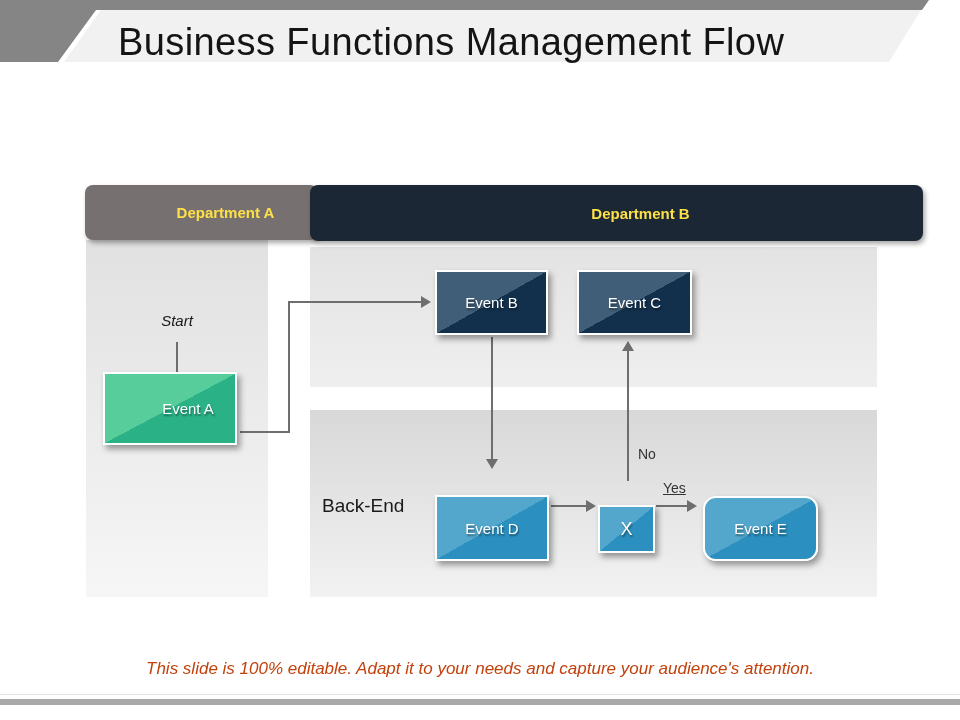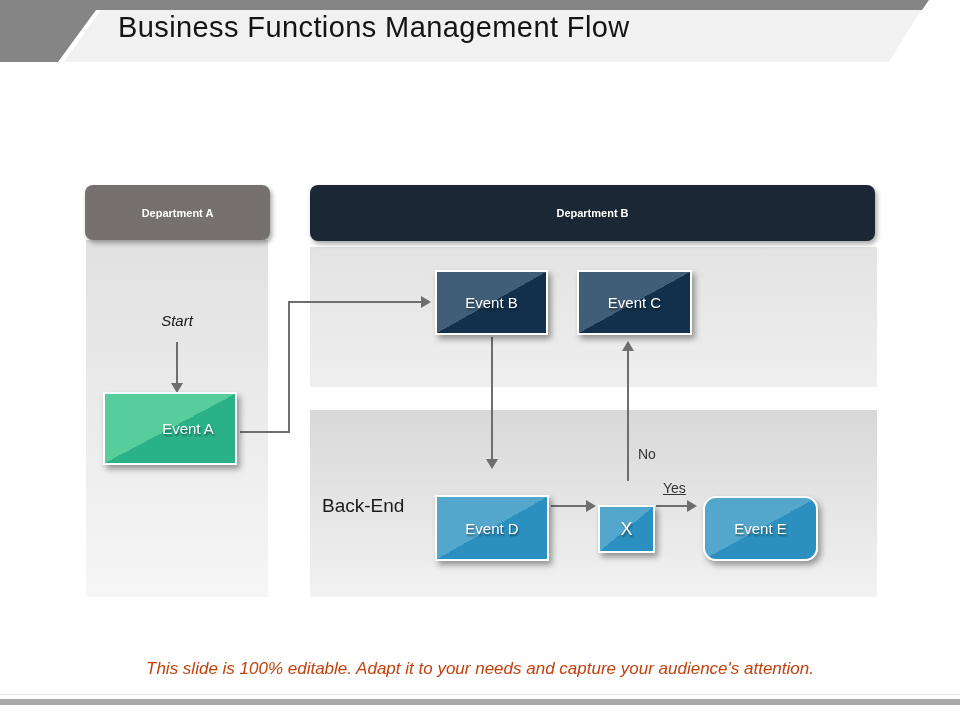--- a/index.html
+++ b/index.html
@@ -12,7 +12,7 @@
     clip-path:polygon(0 0,929px 0,922px 10px,96px 10px,58px 62px,0 62px);}
   .banner-title-bg{left:0;top:10px;width:930px;height:52px;background:#f1f1f1;
     clip-path:polygon(101px 0,921px 0,889px 52px,64px 52px);}
-  .slide-title{left:118px;top:11px;width:760px;font-size:29px;color:#141414;
+  .slide-title{left:118px;top:21px;width:760px;font-size:38px;color:#141414;
     letter-spacing:.4px;font-weight:400;}
 
   

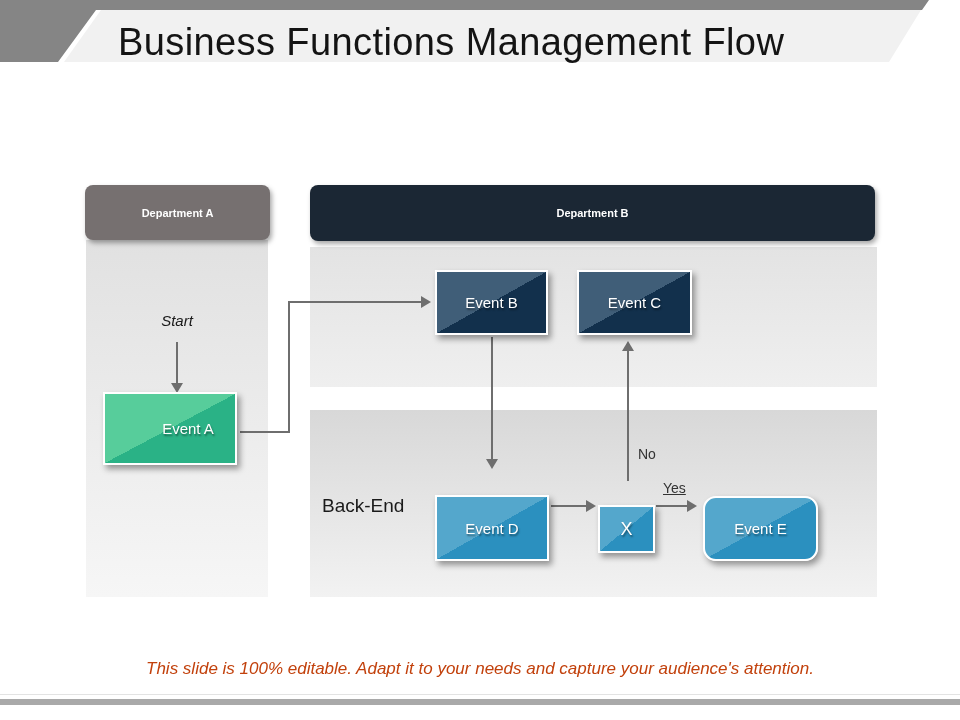--- a/index.html
+++ b/index.html
@@ -23,9 +23,9 @@
   .lane-b2{left:310px;top:410px;width:567px;height:187px;
     background:linear-gradient(180deg,#d8d8d8,#f2f2f2);}
 
-  .dept-header{border-radius:8px;color:#ffffff;font-weight:bold;font-size:11px;
+  .dept-header{border-radius:8px;color:#fde047;font-weight:bold;font-size:15px;
     display:flex;align-items:center;justify-content:center;
-    box-shadow:2px 3px 5px rgba(0,0,0,.35);}
+    box-shadow:2px 3px 5px rgba(0,0,0,.35);padding-left:48px;}
   .dept-a{left:85px;top:185px;width:185px;height:55px;background:#767070;}
   .dept-b{left:310px;top:185px;width:565px;height:56px;background:#1b2734;}
 

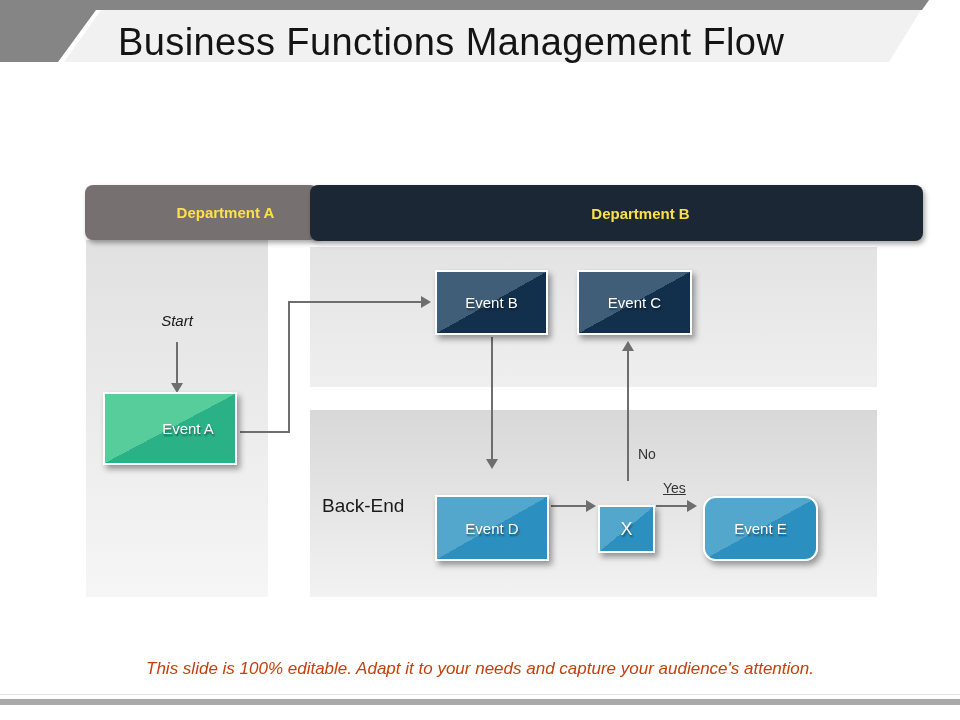--- a/index.html
+++ b/index.html
@@ -38,7 +38,7 @@
   .green{background:linear-gradient(to bottom right,#57cd9b 50%,#2ab286 50%);}
   .navy{background:linear-gradient(to bottom right,#405e78 50%,#12304c 50%);}
   .blue{background:linear-gradient(to bottom right,#54a7cc 50%,#2b90bf 50%);margin-top:23px;}
-  .ev-a{left:103px;top:392px;width:134px;height:73px;padding-left:36px;}
+  .ev-a{left:103px;top:372px;width:134px;height:73px;padding-left:36px;}
   .ev-b{left:435px;top:270px;width:113px;height:65px;}
   .ev-c{left:577px;top:270px;width:115px;height:65px;}
   .ev-d{left:435px;top:472px;width:114px;height:66px;}

